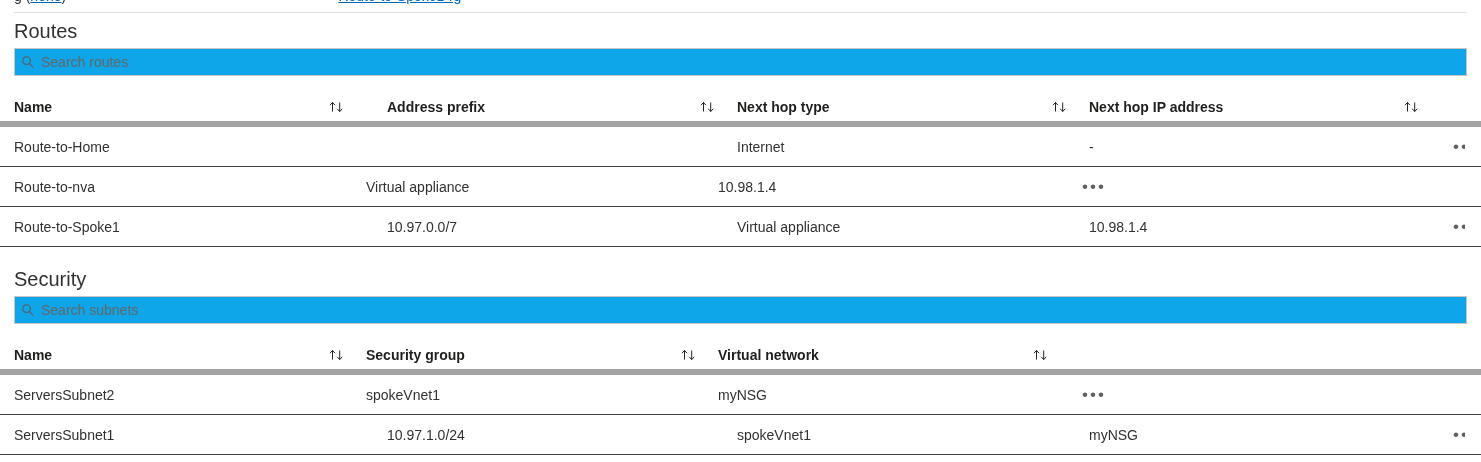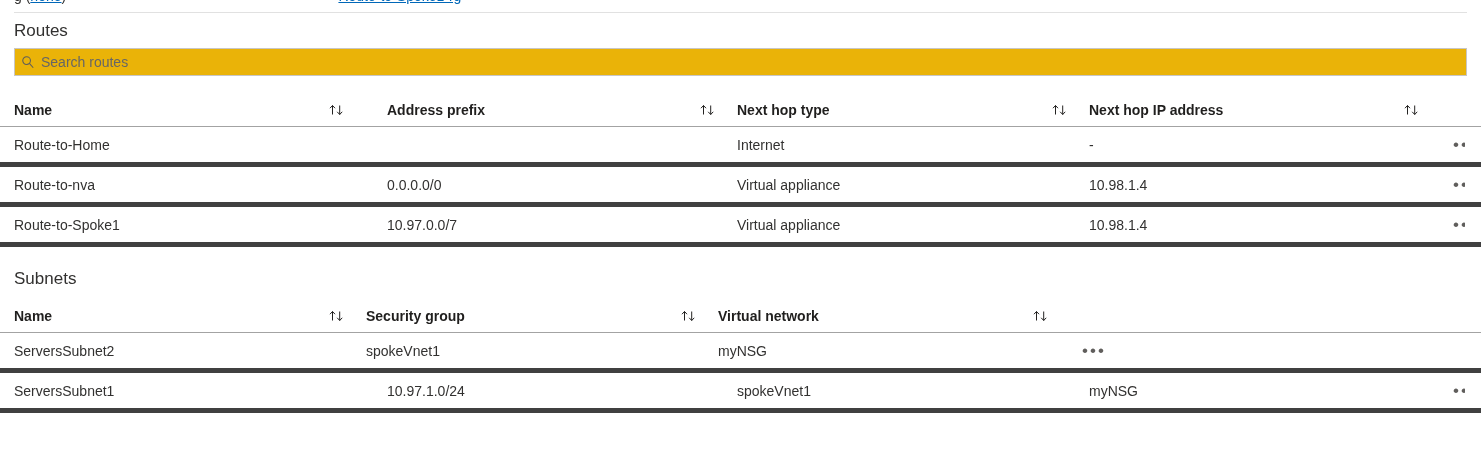--- a/index.html
+++ b/index.html
@@ -56,7 +56,7 @@
   #subnets-section { top: 268px; }
 
   .section-title {
-    font-size: 17px;
+    font-size: 20px;
     line-height: 22px;
     color: #323130;
     padding-left: 14px;

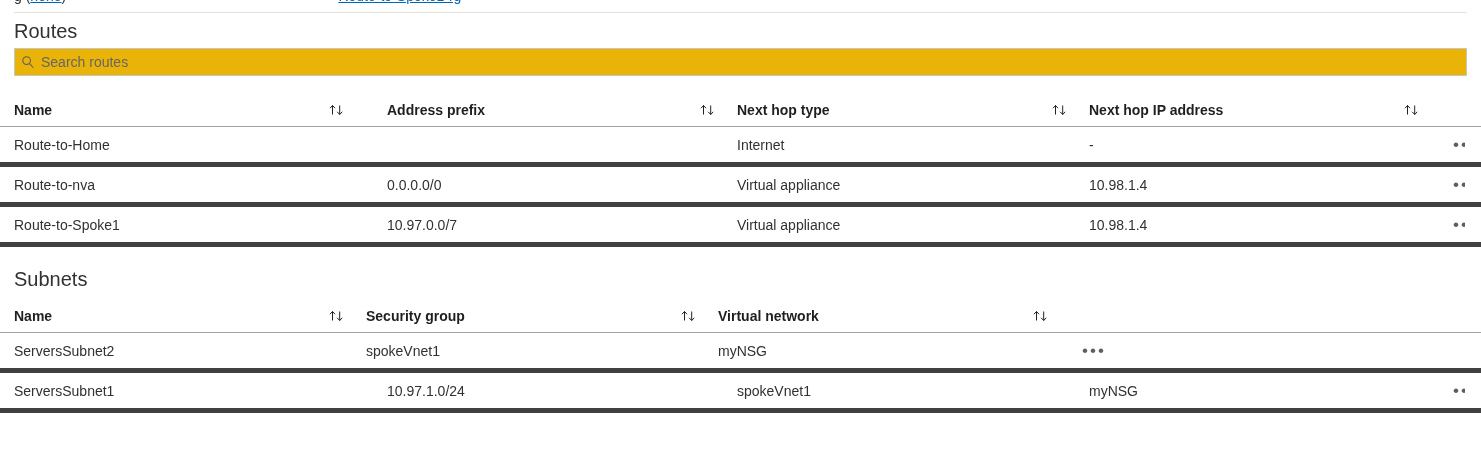--- a/index.html
+++ b/index.html
@@ -70,7 +70,7 @@
     margin: 0 14px 17px 14px;
     height: 28px;
     border: 1px solid #c8c6c4;
-    background: #eab308;
+    background: #0ea5e9;
     display: flex;
     align-items: center;
   }

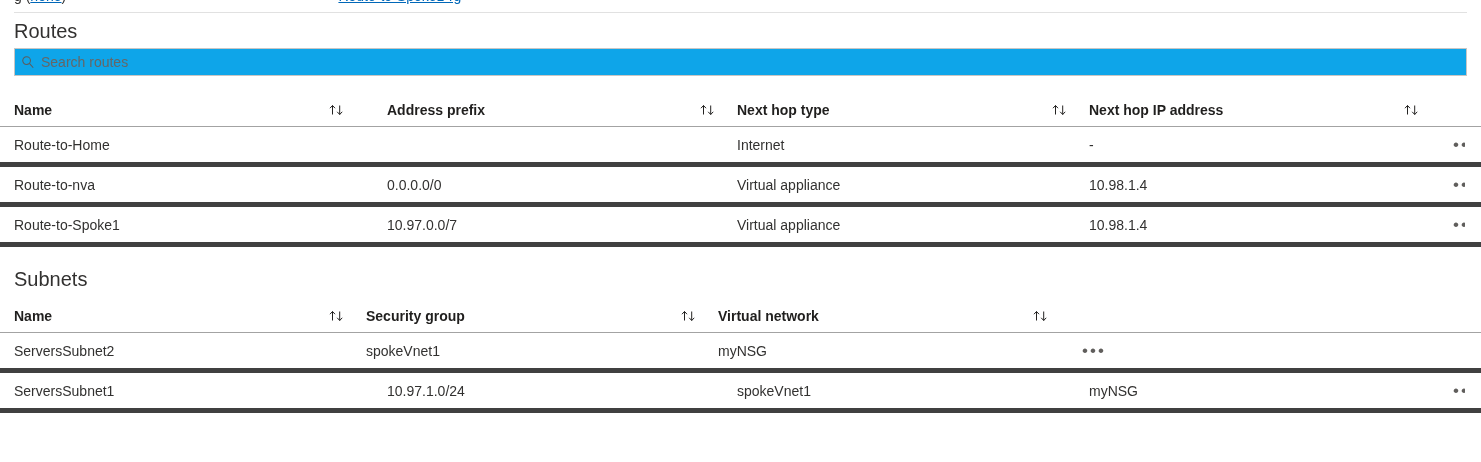--- a/index.html
+++ b/index.html
@@ -112,7 +112,7 @@
   }
   .grid-row.header {
     height: 34px;
-    border-bottom: 1px solid #a3a3a3;
+    border-bottom: 6px solid #a3a3a3;
   }
   .grid-row.data {
     height: 40px;

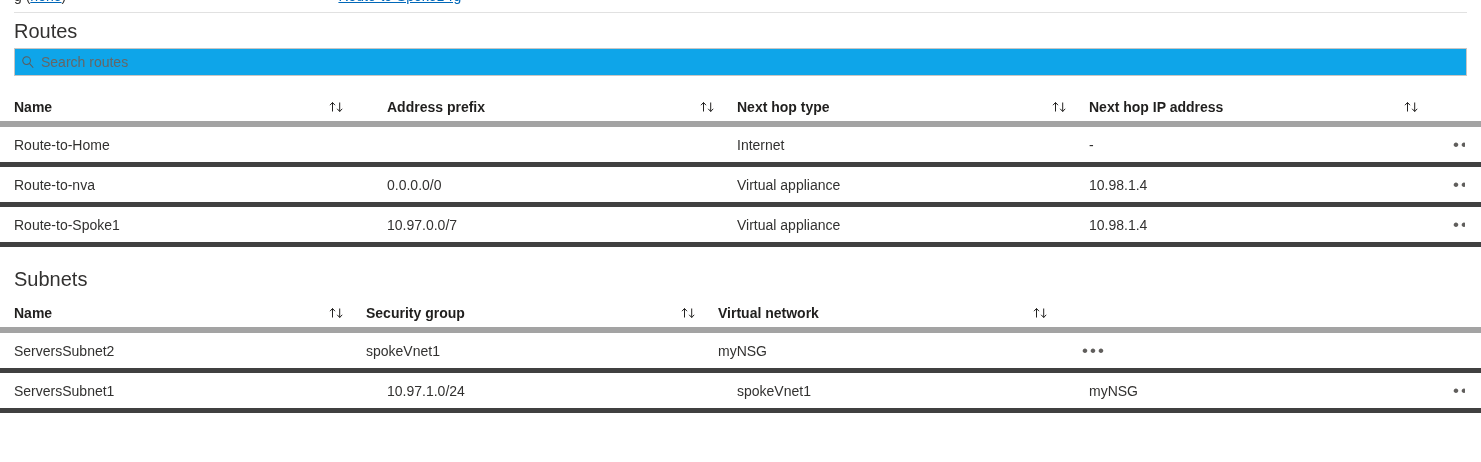--- a/index.html
+++ b/index.html
@@ -116,7 +116,7 @@
   }
   .grid-row.data {
     height: 40px;
-    border-bottom: 5px solid #404040;
+    border-bottom: 1px solid #404040;
   }
   .cell {
     font-size: 14px;

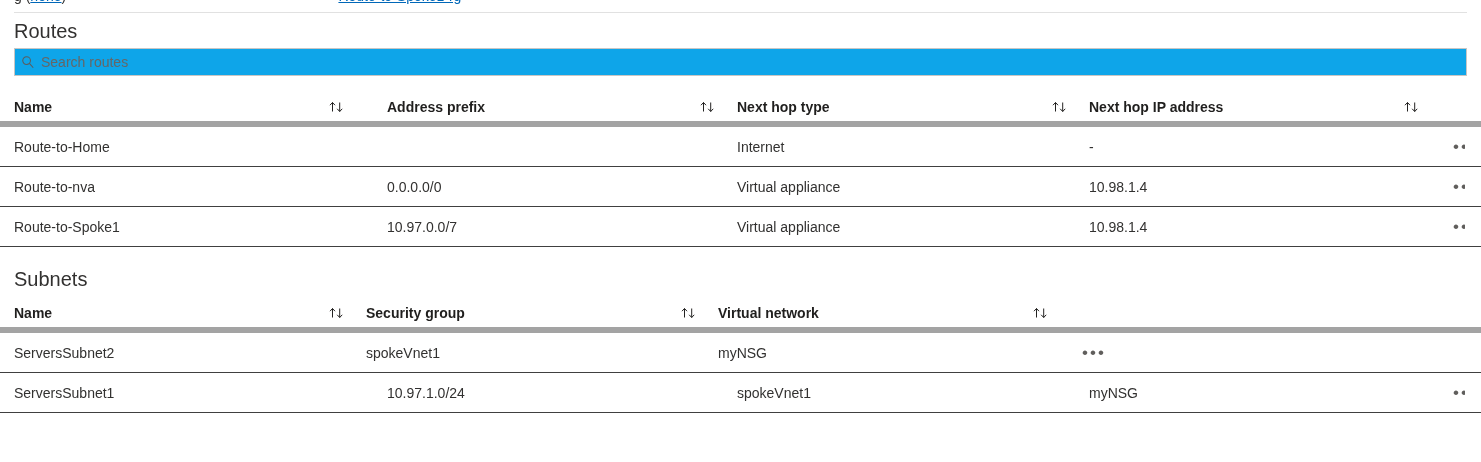--- a/index.html
+++ b/index.html
@@ -245,7 +245,6 @@
 
     <div class="grid-row data">
       <div class="cell col-0">Route-to-nva</div>
-      <div class="cell col-1">0.0.0.0/0</div>
       <div class="cell col-2">Virtual appliance</div>
       <div class="cell col-3">10.98.1.4</div>
       <div class="cell col-actions">

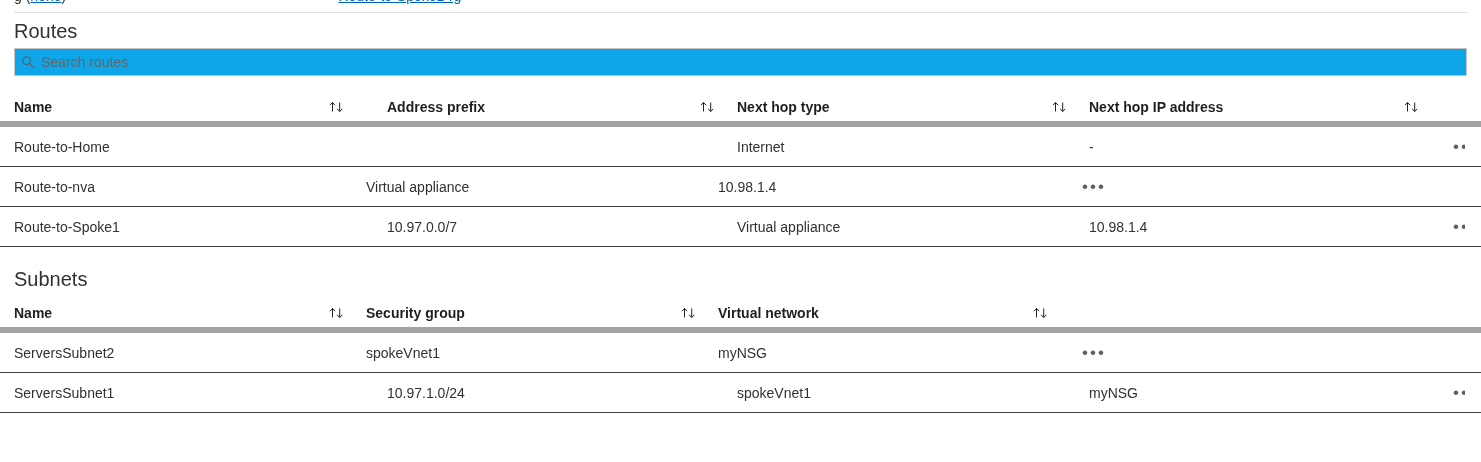--- a/index.html
+++ b/index.html
@@ -267,7 +267,7 @@
 
 <div class="section" id="subnets-section">
 
-  <div class="section-title">Subnets</div>
+  <div class="section-title">Security</div>
 
 
   <div class="grid">

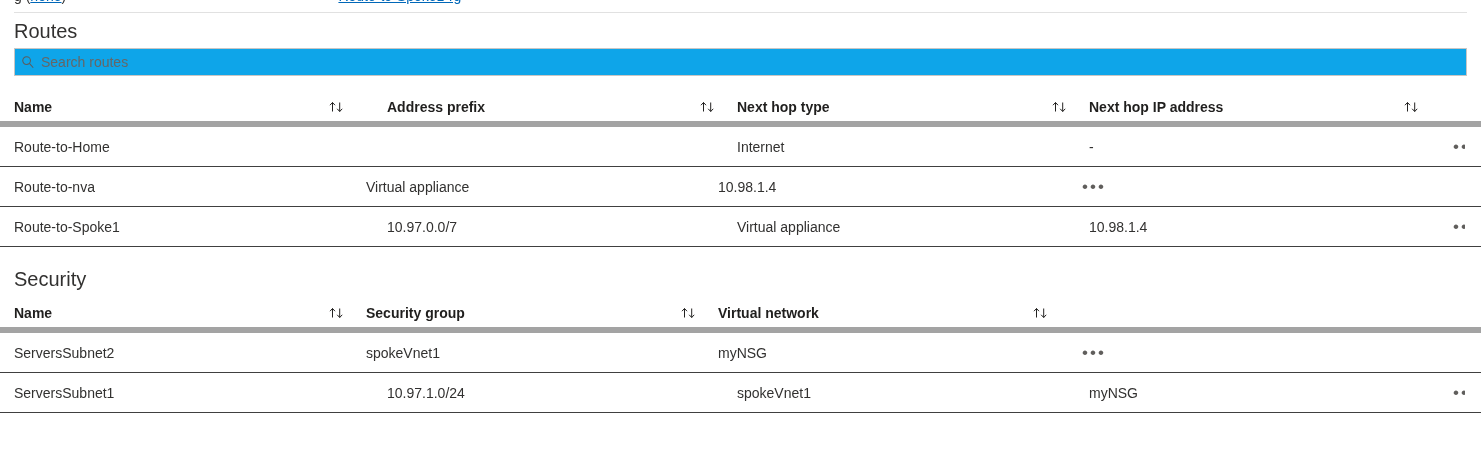--- a/index.html
+++ b/index.html
@@ -269,6 +269,15 @@
 
   <div class="section-title">Security</div>
 
+  <div class="searchbox">
+    <span class="mag">
+      <svg width="14" height="14" viewBox="0 0 16 16" fill="none" stroke="#5c5c5c" stroke-width="1.2">
+        <circle cx="6.4" cy="6.4" r="4.4"></circle>
+        <line x1="9.6" y1="9.6" x2="14" y2="14.6"></line>
+      </svg>
+    </span>
+    <input type="text" value="" placeholder="Search subnets" style="">
+  </div>
 
   <div class="grid">
 

